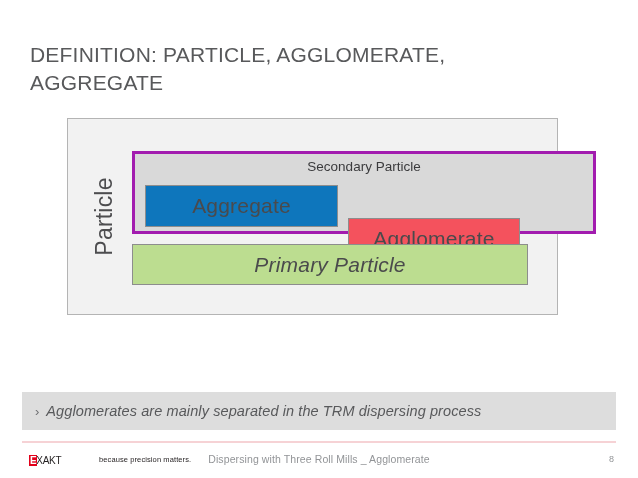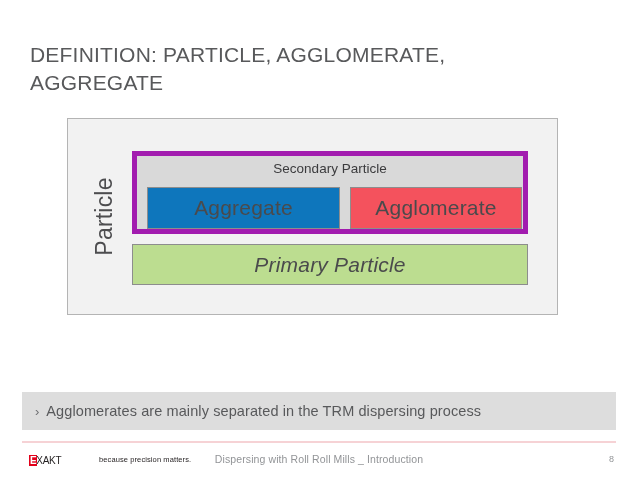--- a/index.html
+++ b/index.html
@@ -69,10 +69,10 @@
     position: absolute;
     left: 64px;
     top: 32px;
-    width: 396px;
+    width: 464px;
     height: 83px;
     background: #d9d9d9;
-    border: 5px solid #a21caf;
+    border: 3px solid #a21caf;
     box-sizing: border-box;
   }
   #secondary-label {

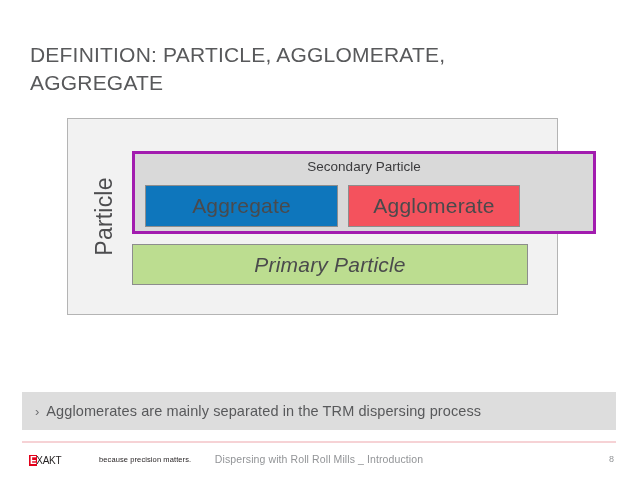--- a/index.html
+++ b/index.html
@@ -107,6 +107,7 @@
     left: 213px;
     width: 172px;
     background: #f4525d;
+    margin-top: 33px;
   }
 
   #primary-box {

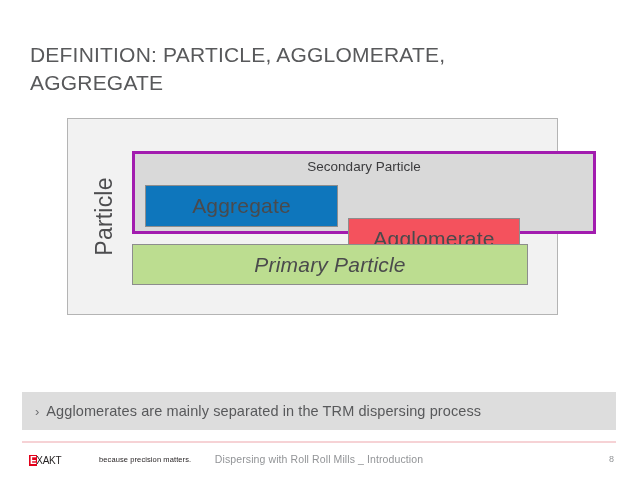--- a/index.html
+++ b/index.html
@@ -150,6 +150,7 @@
     font-size: 14.5px;
     color: #58595b;
     letter-spacing: 0.1px;
+    font-style: italic;
   }
 
   

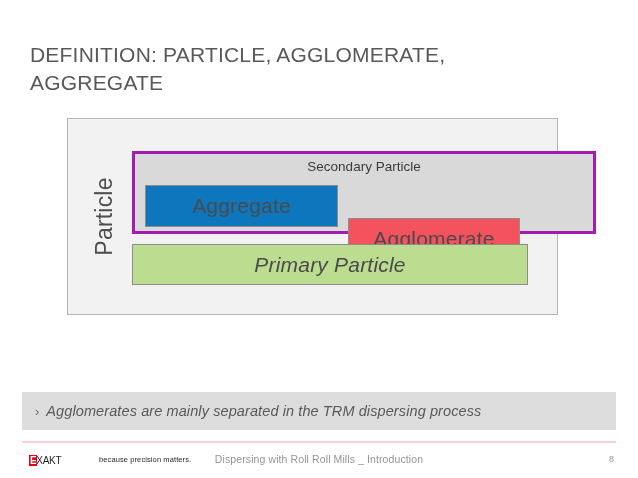--- a/index.html
+++ b/index.html
@@ -257,7 +257,7 @@
       <span id="logo-word">XAKT</span>
     </div>
     <div id="tagline">because precision matters.</div>
-    <div id="footer-center">Dispersing with Roll Roll Mills _ Introduction</div>
+    <div id="footer-center">Dispersing with Three Roll Mills _ Agglomerate</div>
     <div id="page-number">8</div>
   </div>
 

